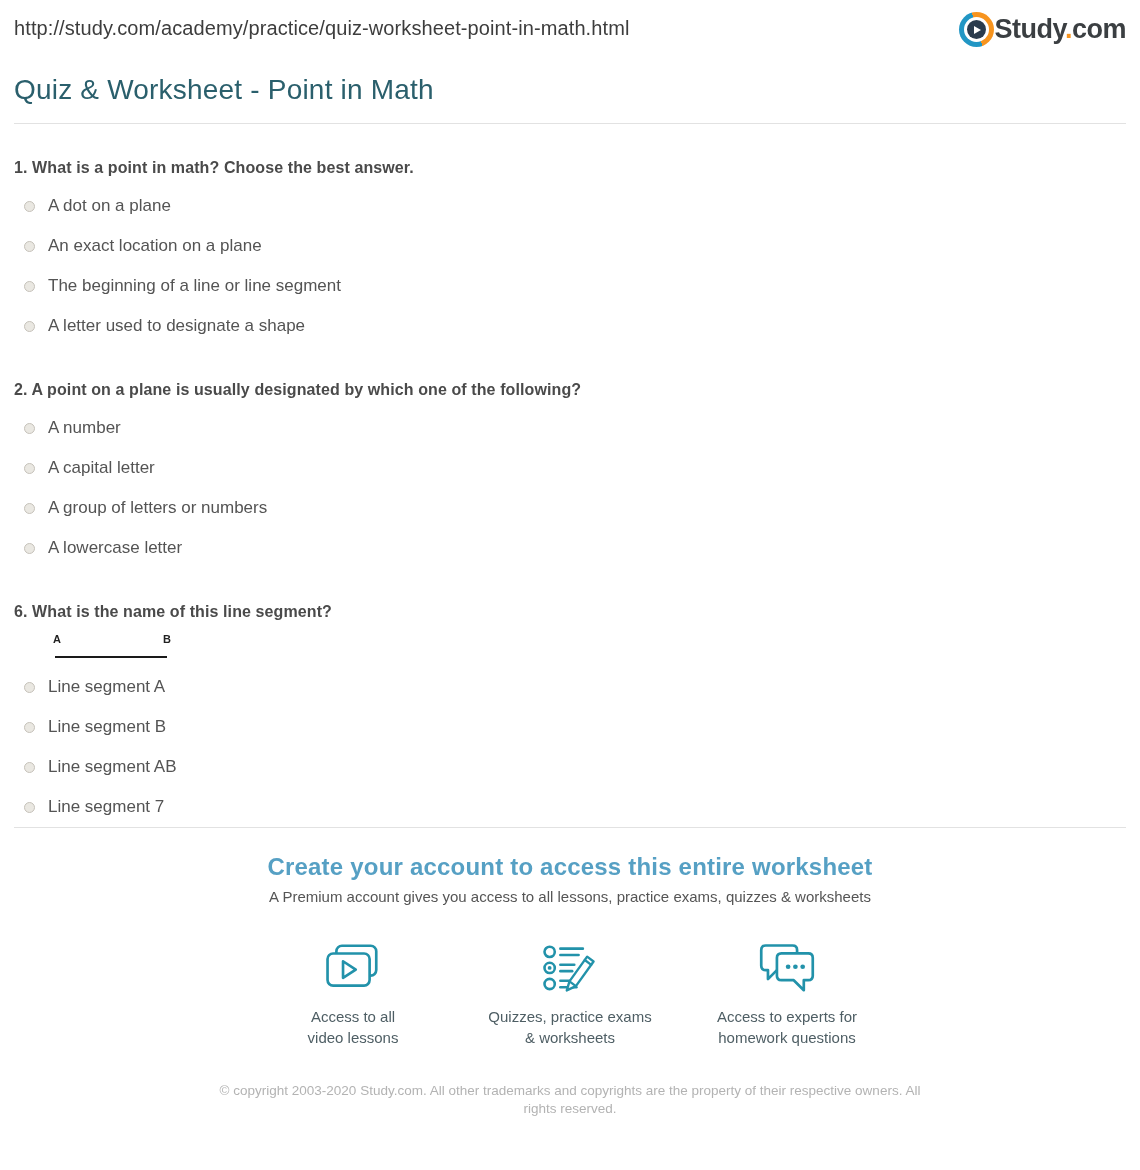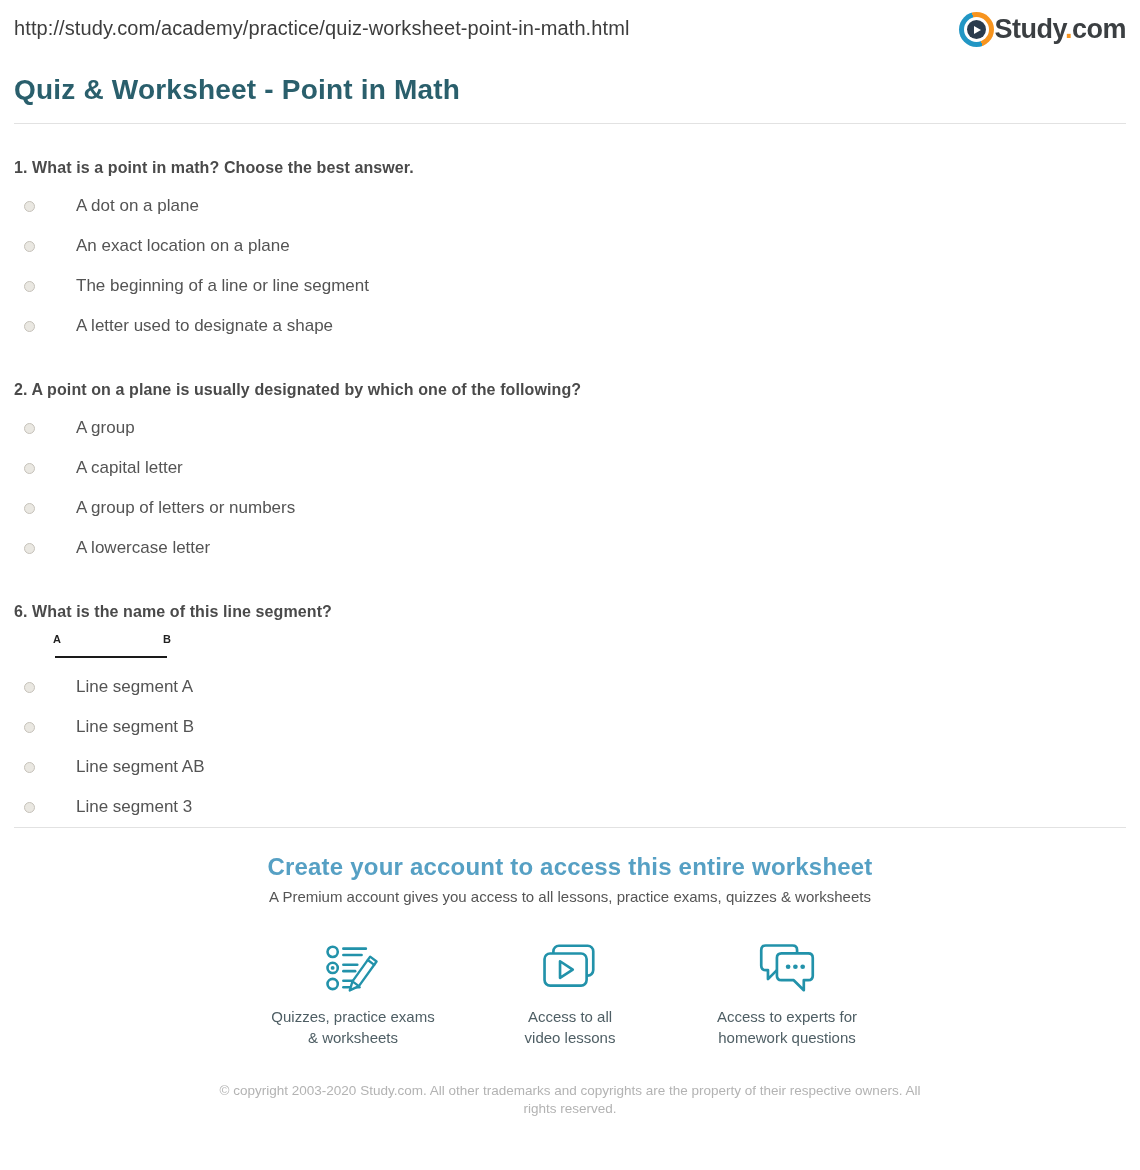--- a/index.html
+++ b/index.html
@@ -28,7 +28,7 @@
   .logo-text .dot { color:#f7941e; }
 
   
-  h1.page-title { margin:27px 0 17px; font-size:28px; font-weight:700; color:#2a5f6c; letter-spacing:0.2px; }
+  h1.page-title { margin:27px 0 17px; font-size:28px; font-weight:400; color:#2a5f6c; letter-spacing:0.2px; }
   hr.rule { border:none; border-top:1px solid #e2e2e2; margin:0; }
 
   

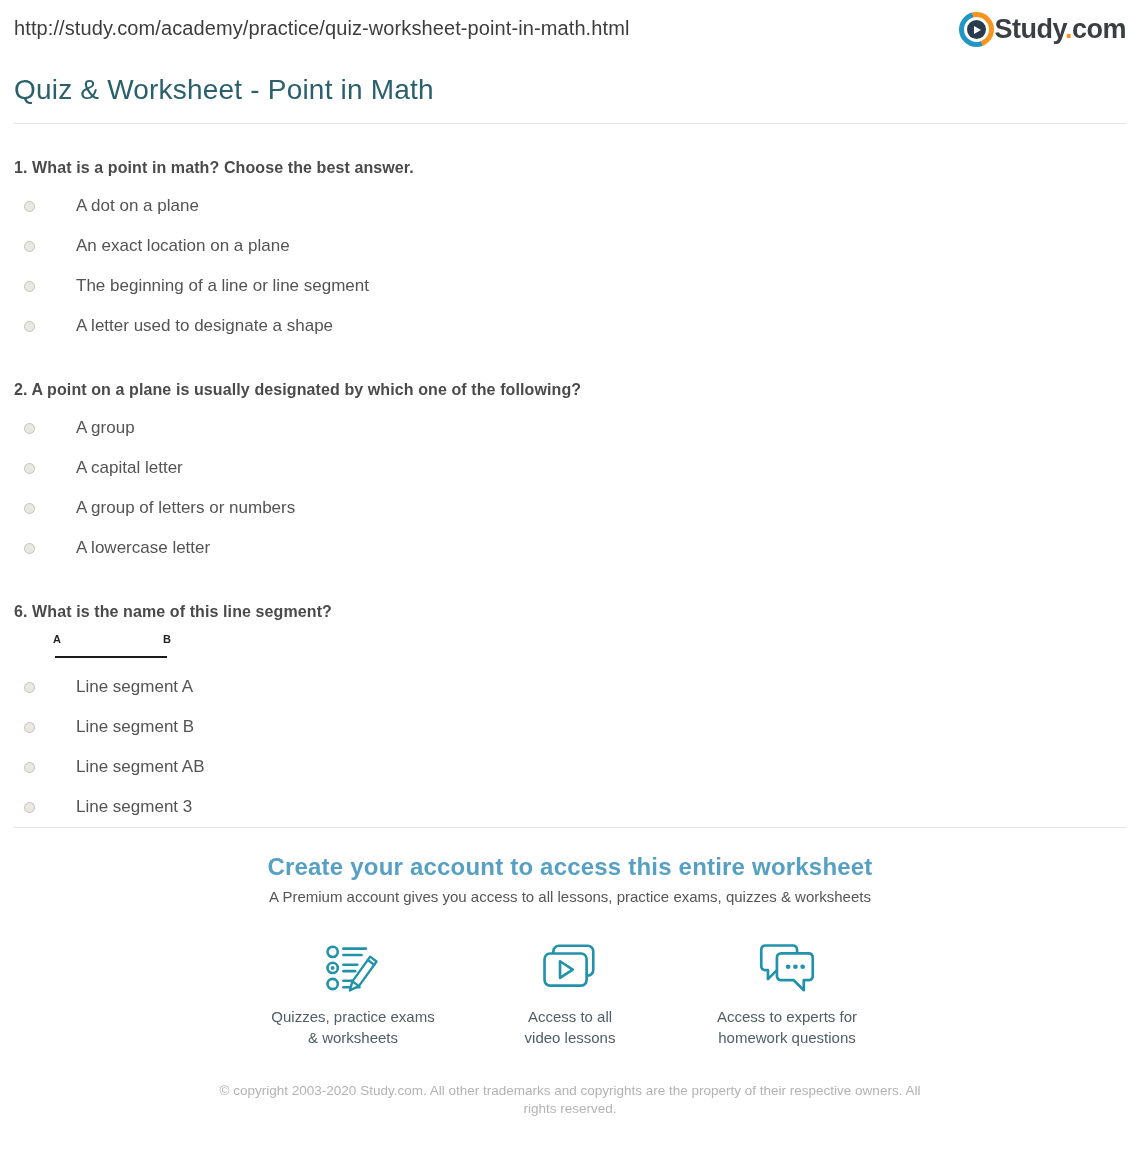--- a/index.html
+++ b/index.html
@@ -39,7 +39,7 @@
     background:#eae8e2; border:1px solid #c6c2ba;
     margin-right:13px; flex:0 0 auto;
   }
-  .option-label { font-size:17px; color:#545454;margin-left:28px; }
+  .option-label { font-size:17px; color:#545454; }
 
   .segment-figure { position:relative; width:112px; height:26px; margin:12px 0 8px 41px; }
   .seg-label { position:absolute; top:0; font-size:11px; font-weight:700; color:#222; }

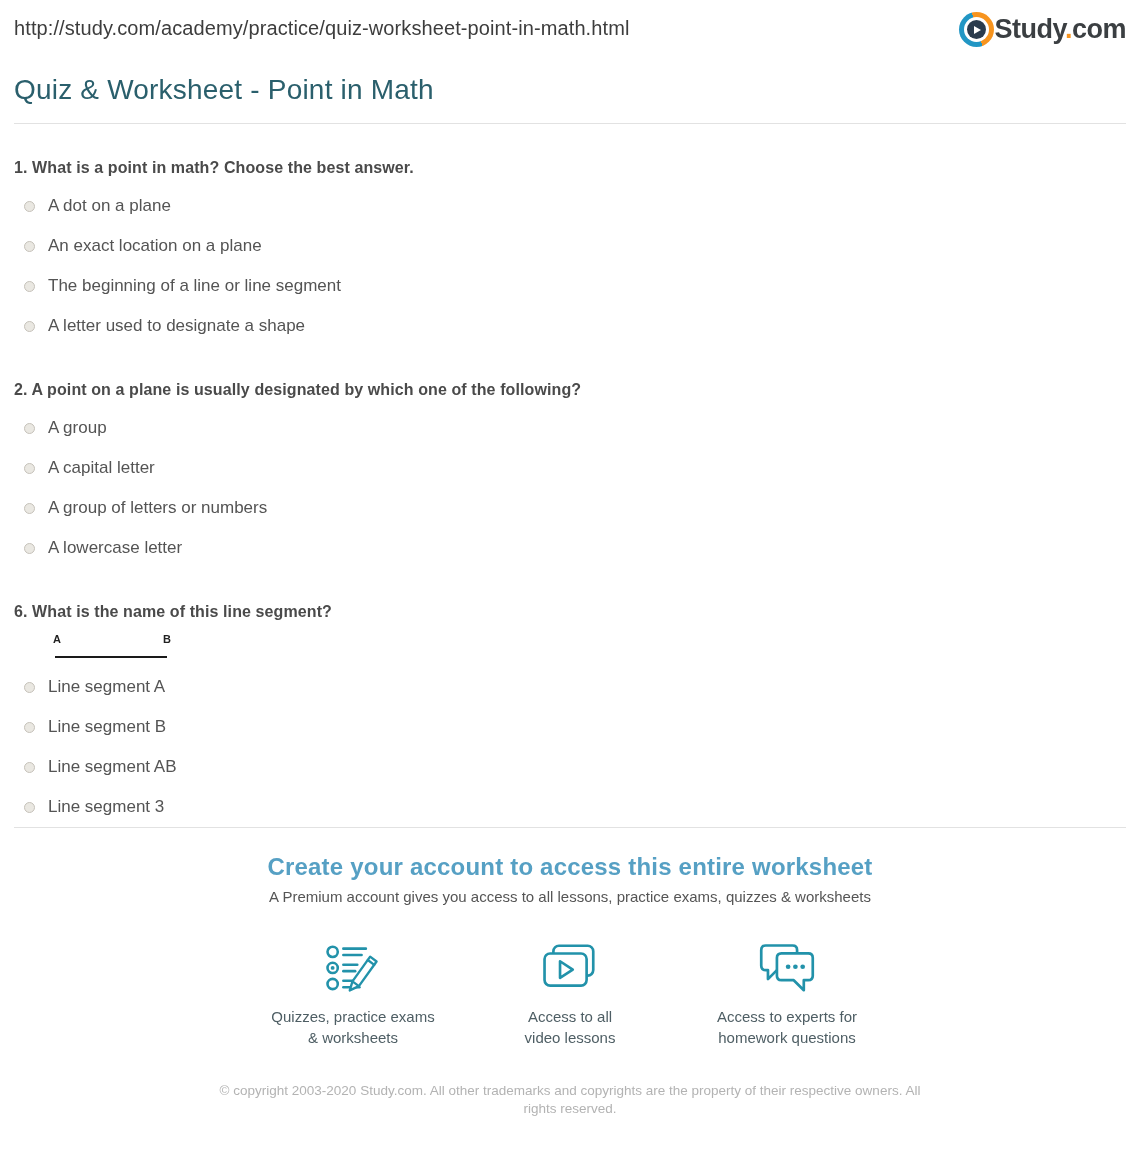--- a/index.html
+++ b/index.html
@@ -109,7 +109,7 @@
     <h2 class="q-heading">2. A point on a plane is usually designated by which one of the following?</h2>
     <div class="option">
       <span class="radio"></span>
-      <span class="option-label">A group</span>
+      <span class="option-label">A number</span>
     </div>
     <div class="option">
       <span class="radio"></span>

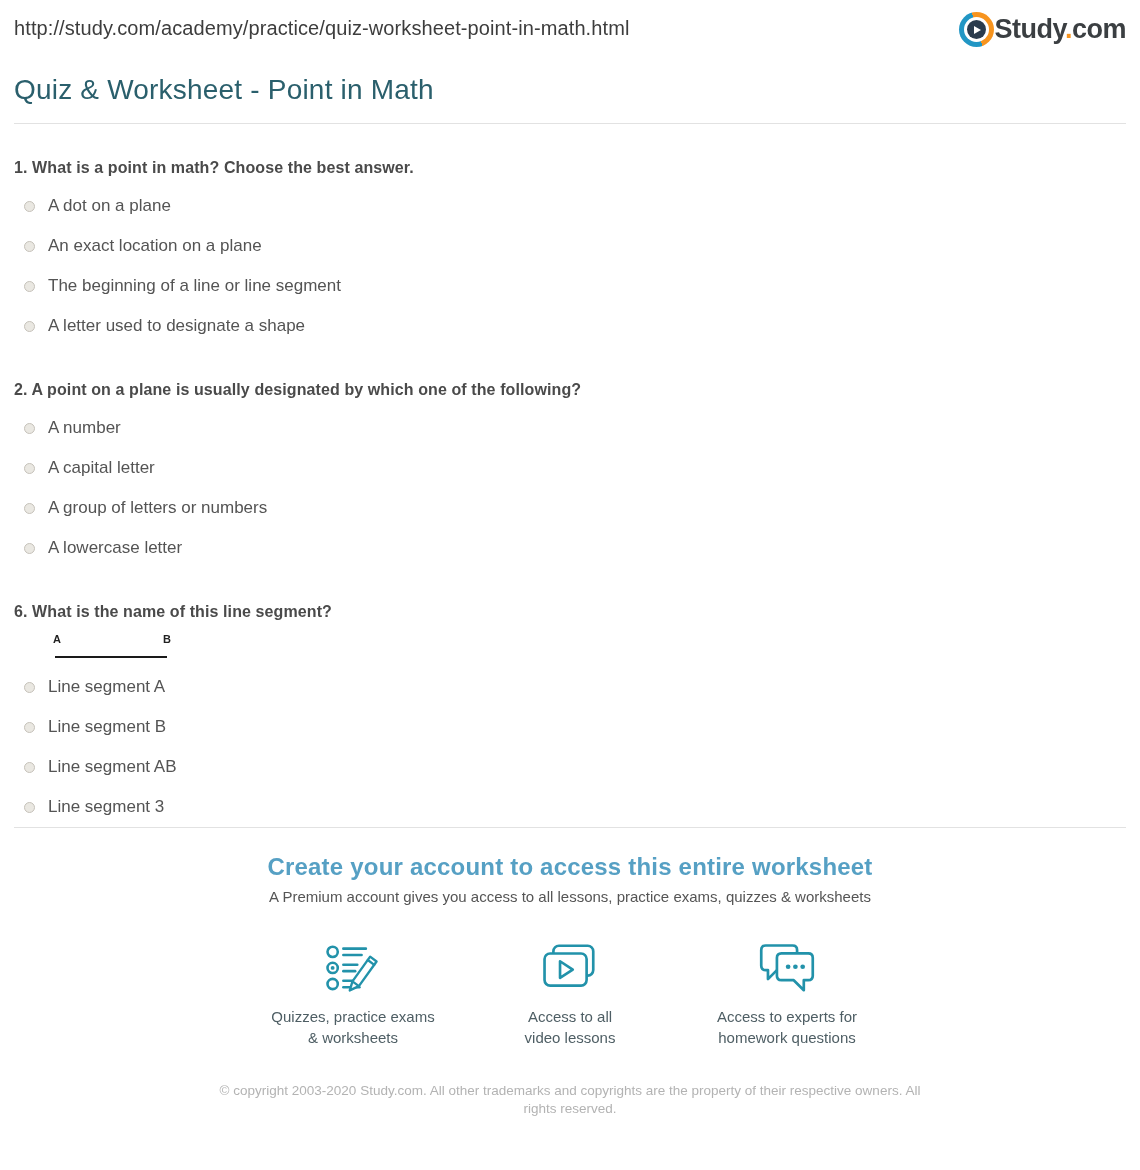--- a/index.html
+++ b/index.html
@@ -146,7 +146,7 @@
     </div>
     <div class="option">
       <span class="radio"></span>
-      <span class="option-label">Line segment 3</span>
+      <span class="option-label">Line segment 7</span>
     </div>
   </section>
 

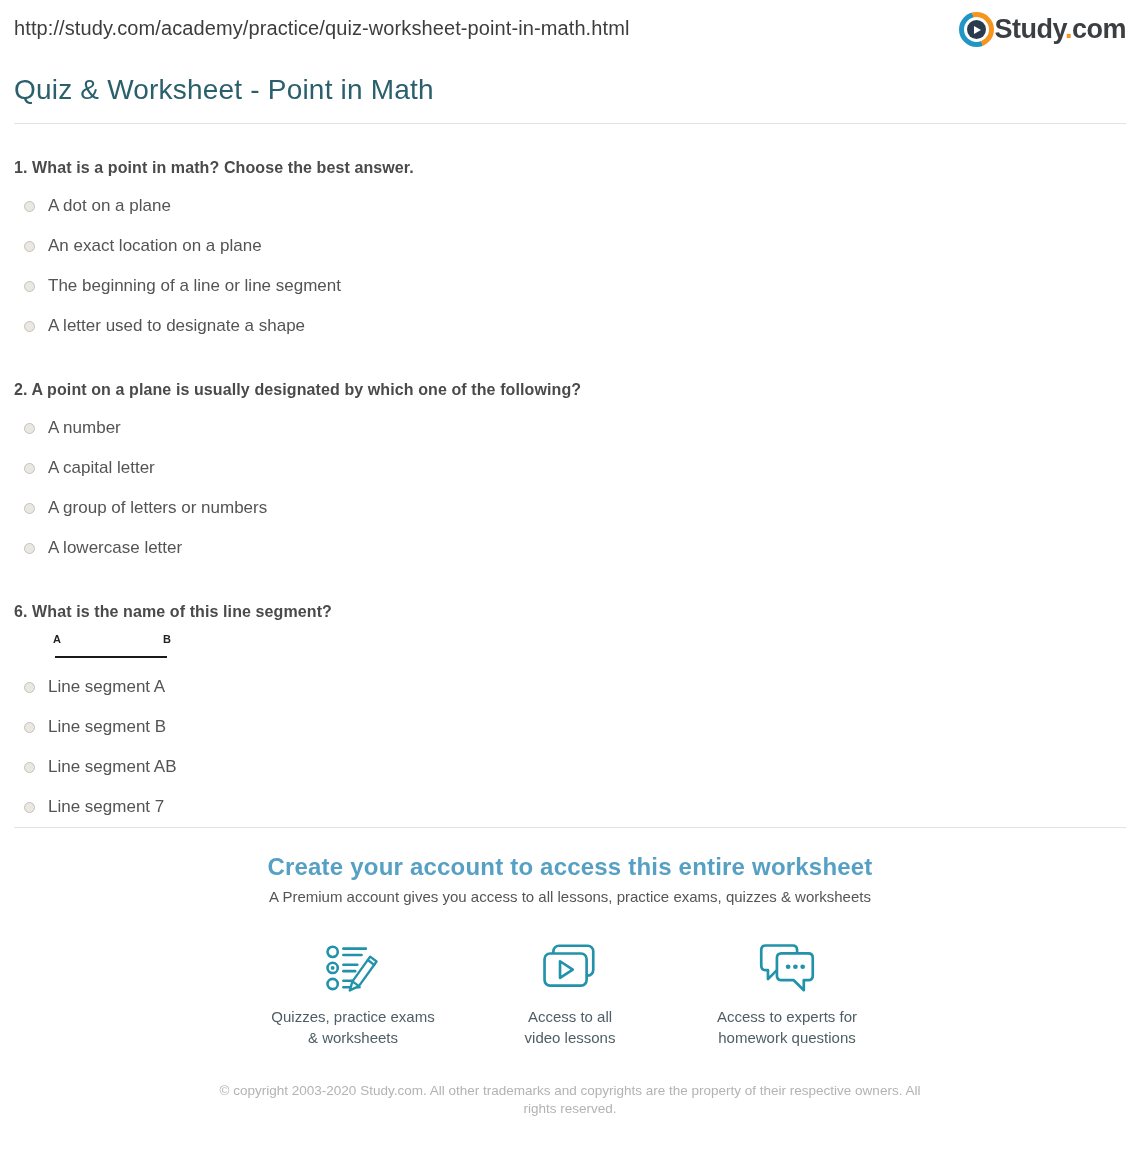--- a/index.html
+++ b/index.html
@@ -157,6 +157,20 @@
     <p class="cta-sub">A Premium account gives you access to all lessons, practice exams, quizzes &amp; worksheets</p>
 
     <div class="features">
+
+      <div class="feature">
+        <div class="feature-icon">
+          <svg width="62" height="56" viewBox="0 0 56 50" fill="none" stroke="#2292aa" stroke-width="2.4" stroke-linejoin="round" stroke-linecap="round">
+            <rect x="13" y="4" width="36" height="27" rx="5"></rect>
+            <rect x="5" y="11" width="38" height="29" rx="5" fill="#fff"></rect>
+            <polygon points="19,18 30.5,25.5 19,33"></polygon>
+          </svg>
+        </div>
+        <div class="feature-label">
+          <span>Access to all</span><br>
+          <span>video lessons</span>
+        </div>
+      </div>
 
       <div class="feature">
         <div class="feature-icon">
@@ -184,20 +198,6 @@
 
       <div class="feature">
         <div class="feature-icon">
-          <svg width="62" height="56" viewBox="0 0 56 50" fill="none" stroke="#2292aa" stroke-width="2.4" stroke-linejoin="round" stroke-linecap="round">
-            <rect x="13" y="4" width="36" height="27" rx="5"></rect>
-            <rect x="5" y="11" width="38" height="29" rx="5" fill="#fff"></rect>
-            <polygon points="19,18 30.5,25.5 19,33"></polygon>
-          </svg>
-        </div>
-        <div class="feature-label">
-          <span>Access to all</span><br>
-          <span>video lessons</span>
-        </div>
-      </div>
-
-      <div class="feature">
-        <div class="feature-icon">
           <svg width="66" height="56" viewBox="0 0 58 50" fill="none" stroke="#2292aa" stroke-width="2.4" stroke-linejoin="round" stroke-linecap="round">
             <path d="M10 4 H34 Q38 4 38 8 V22 Q38 26 34 26 H20 L12 34 V26 H10 Q6 26 6 22 V8 Q6 4 10 4 Z"></path>
             <path d="M24 11 H48 Q52 11 52 15 V31 Q52 35 48 35 H44 V44 L35 35 H24 Q20 35 20 31 V15 Q20 11 24 11 Z" fill="#fff"></path>

